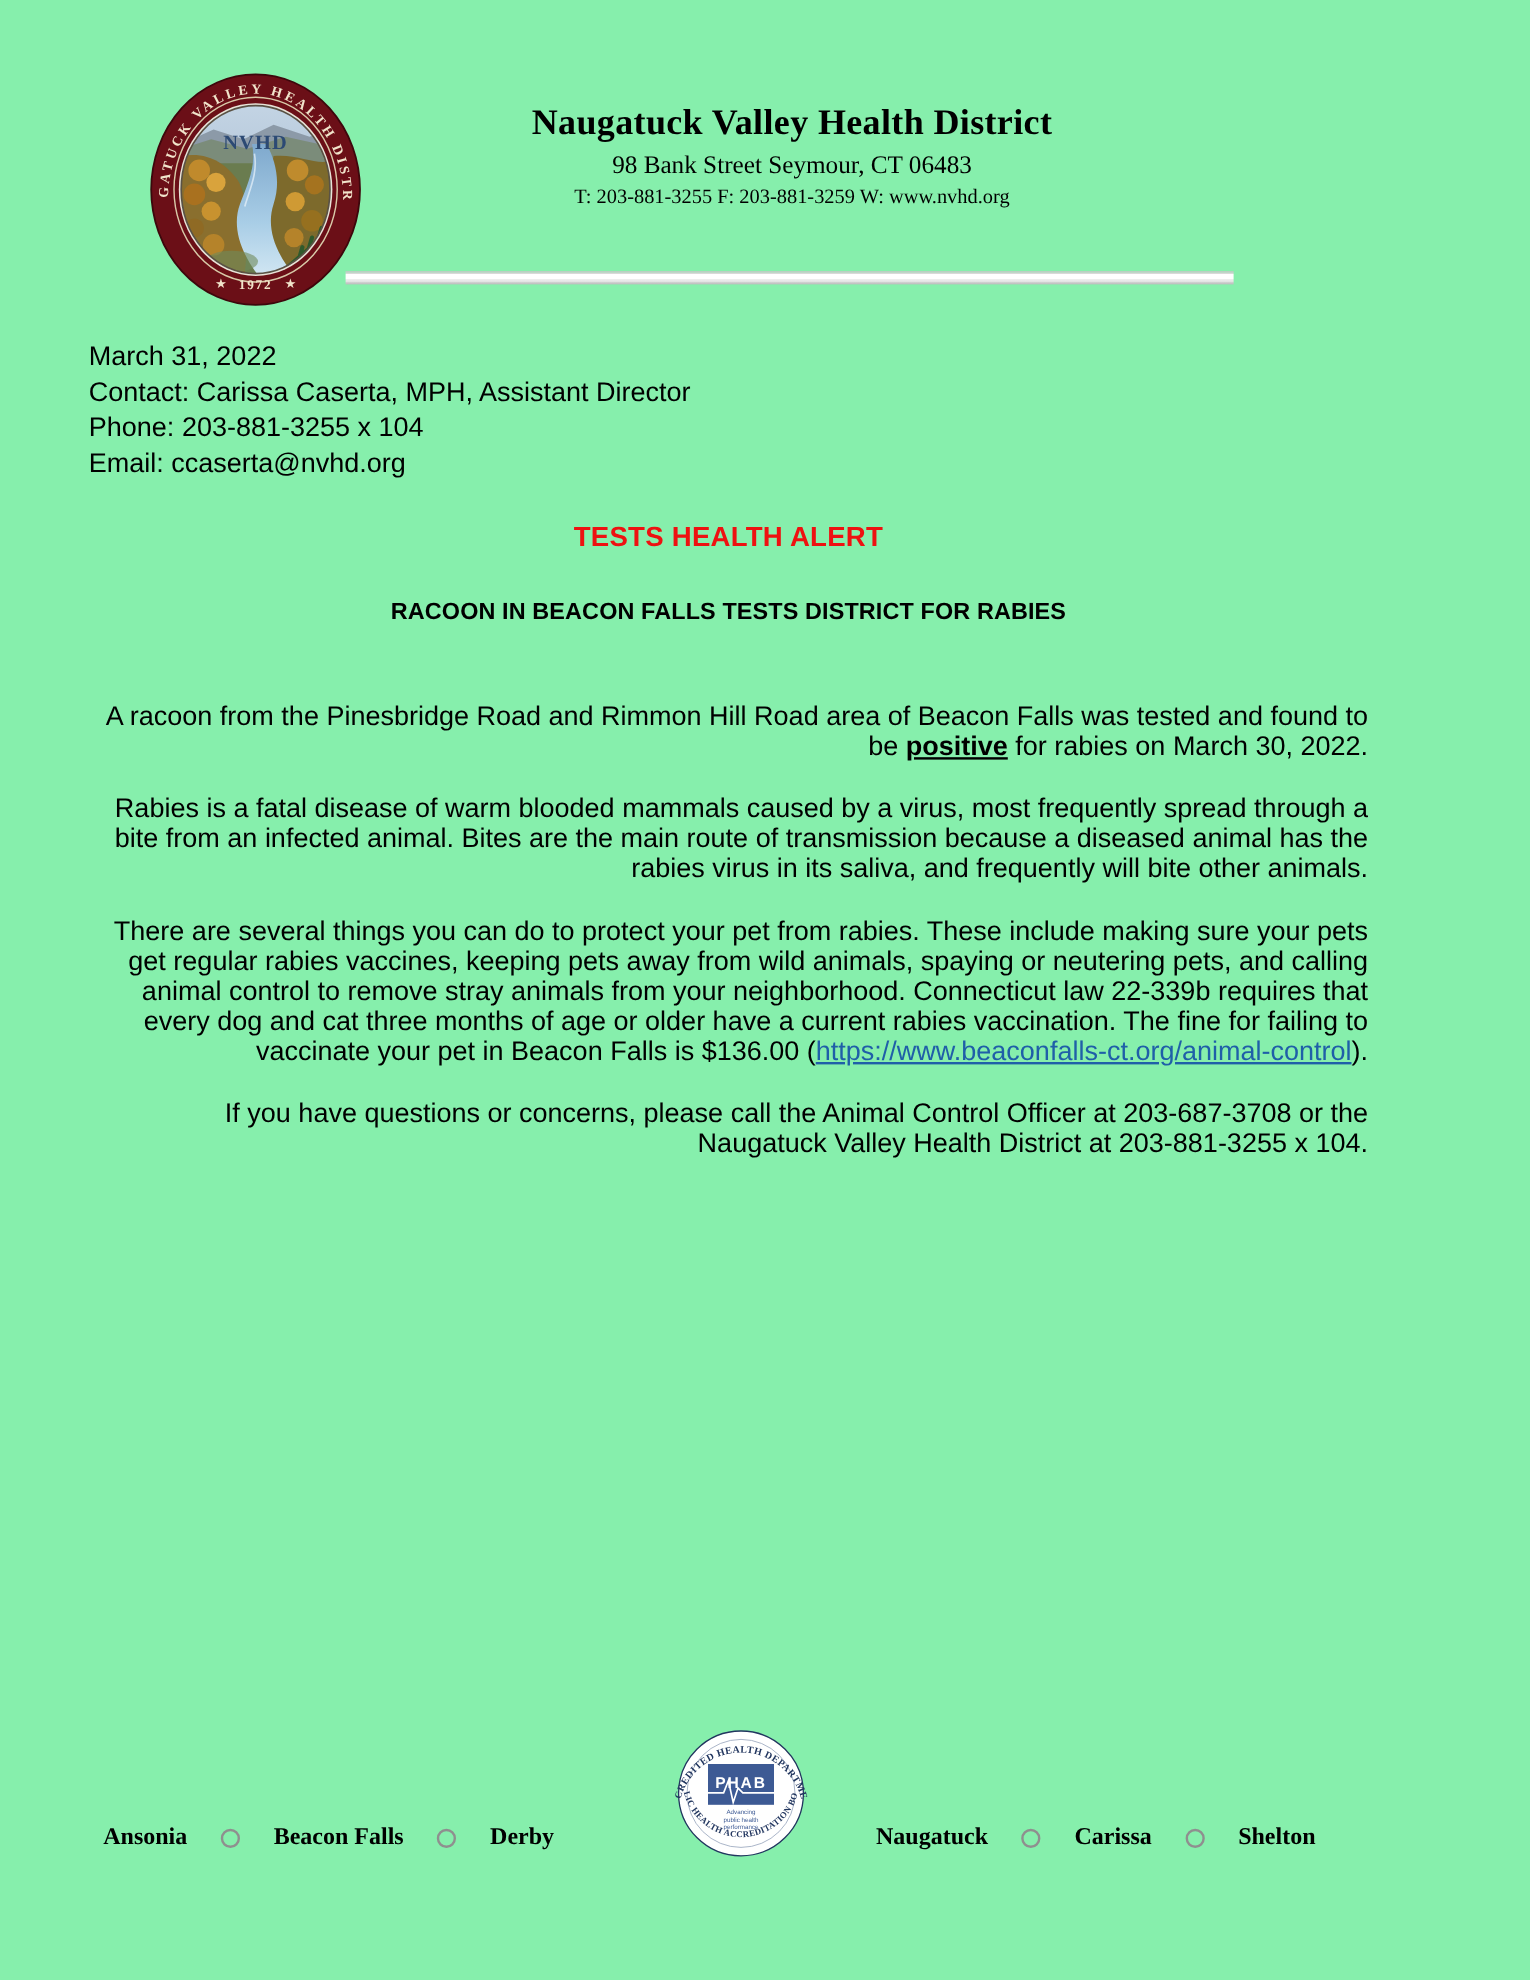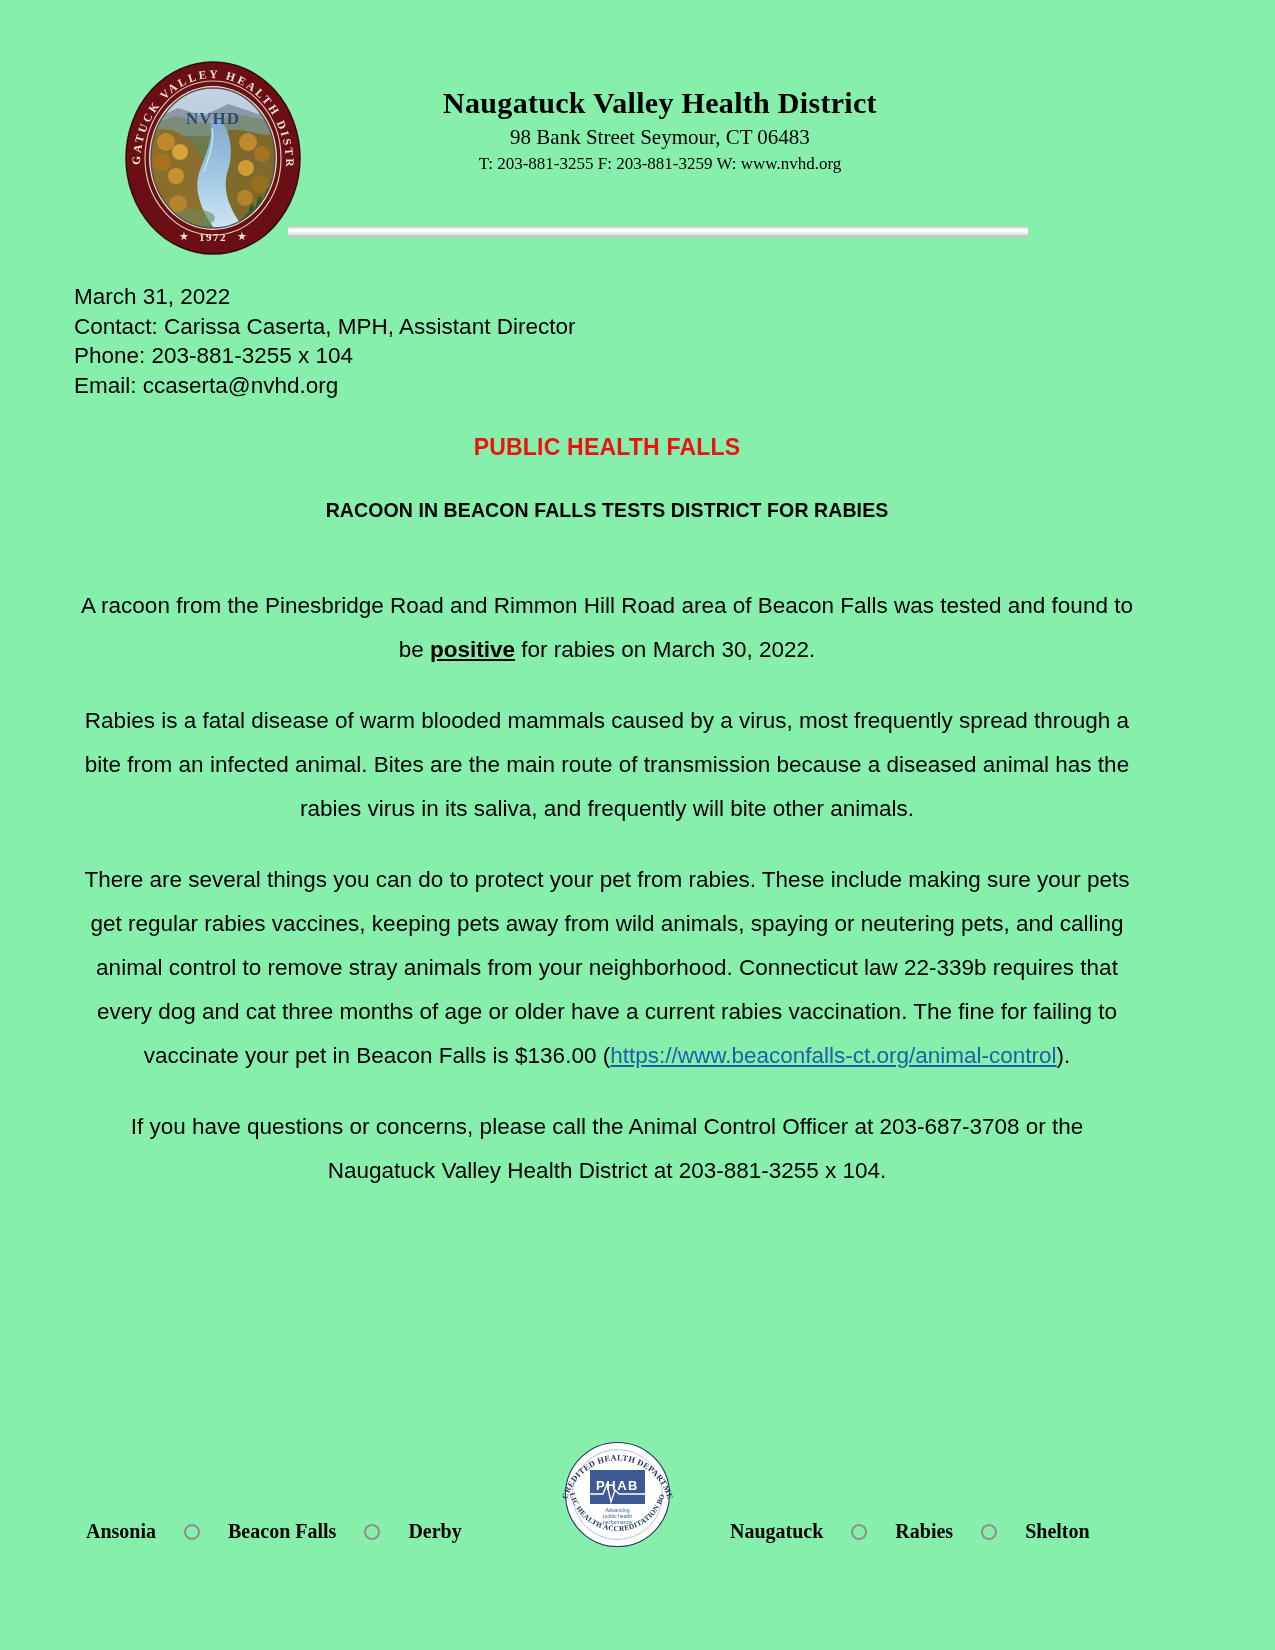--- a/index.html
+++ b/index.html
@@ -293,7 +293,7 @@
       <div class="meta-line">Email: ccaserta@nvhd.org</div>
     </div>
 
-    <div class="alert-title">PUBLIC HEALTH FALLS</div>
+    <div class="alert-title">TESTS HEALTH ALERT</div>
 
     <div class="headline">RACOON IN BEACON FALLS TESTS DISTRICT FOR RABIES</div>
 

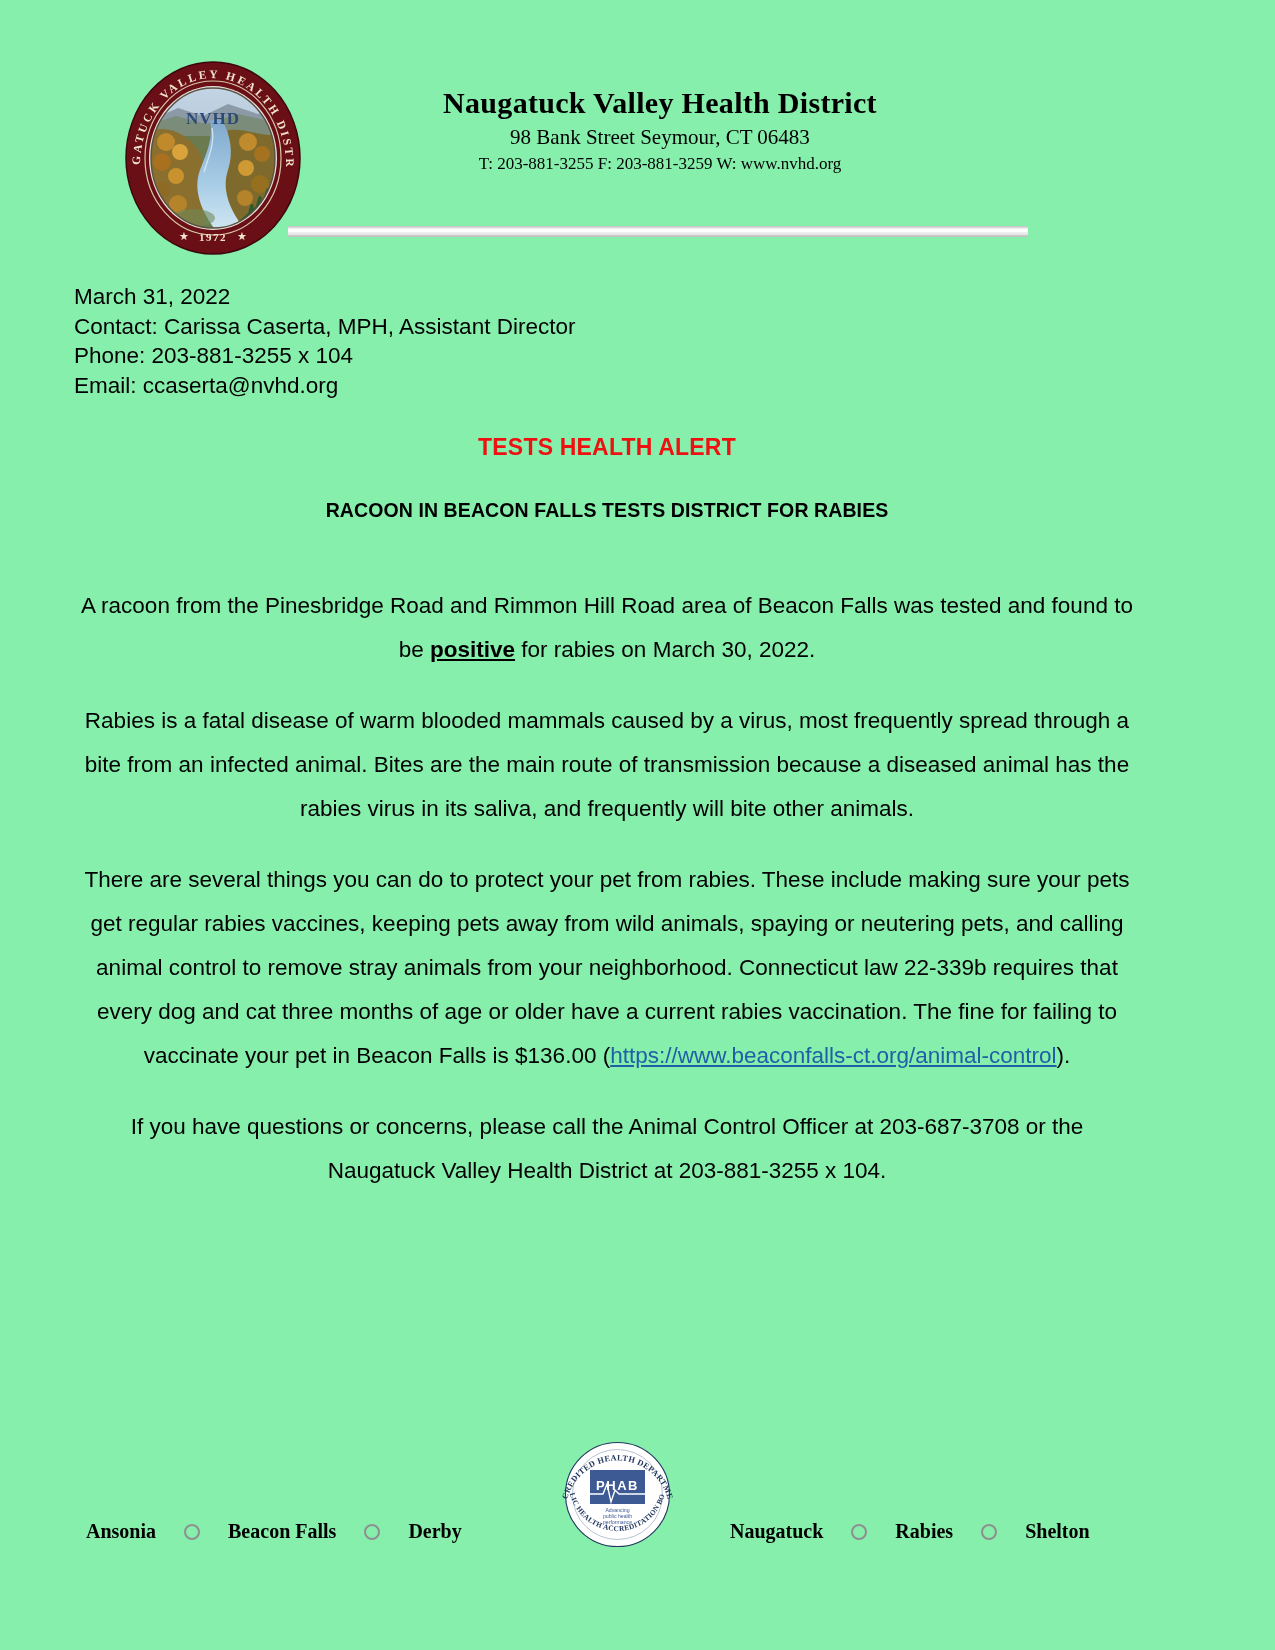--- a/index.html
+++ b/index.html
@@ -121,10 +121,10 @@
 
   .para {
     font-size: 22.5px;
-    line-height: 44px;
+    line-height: 25px;
     margin-top: 27px;
     color: #000;
-    text-align: center;
+    text-align: right;
   }
   .para.first { margin-top: 62px; }
 

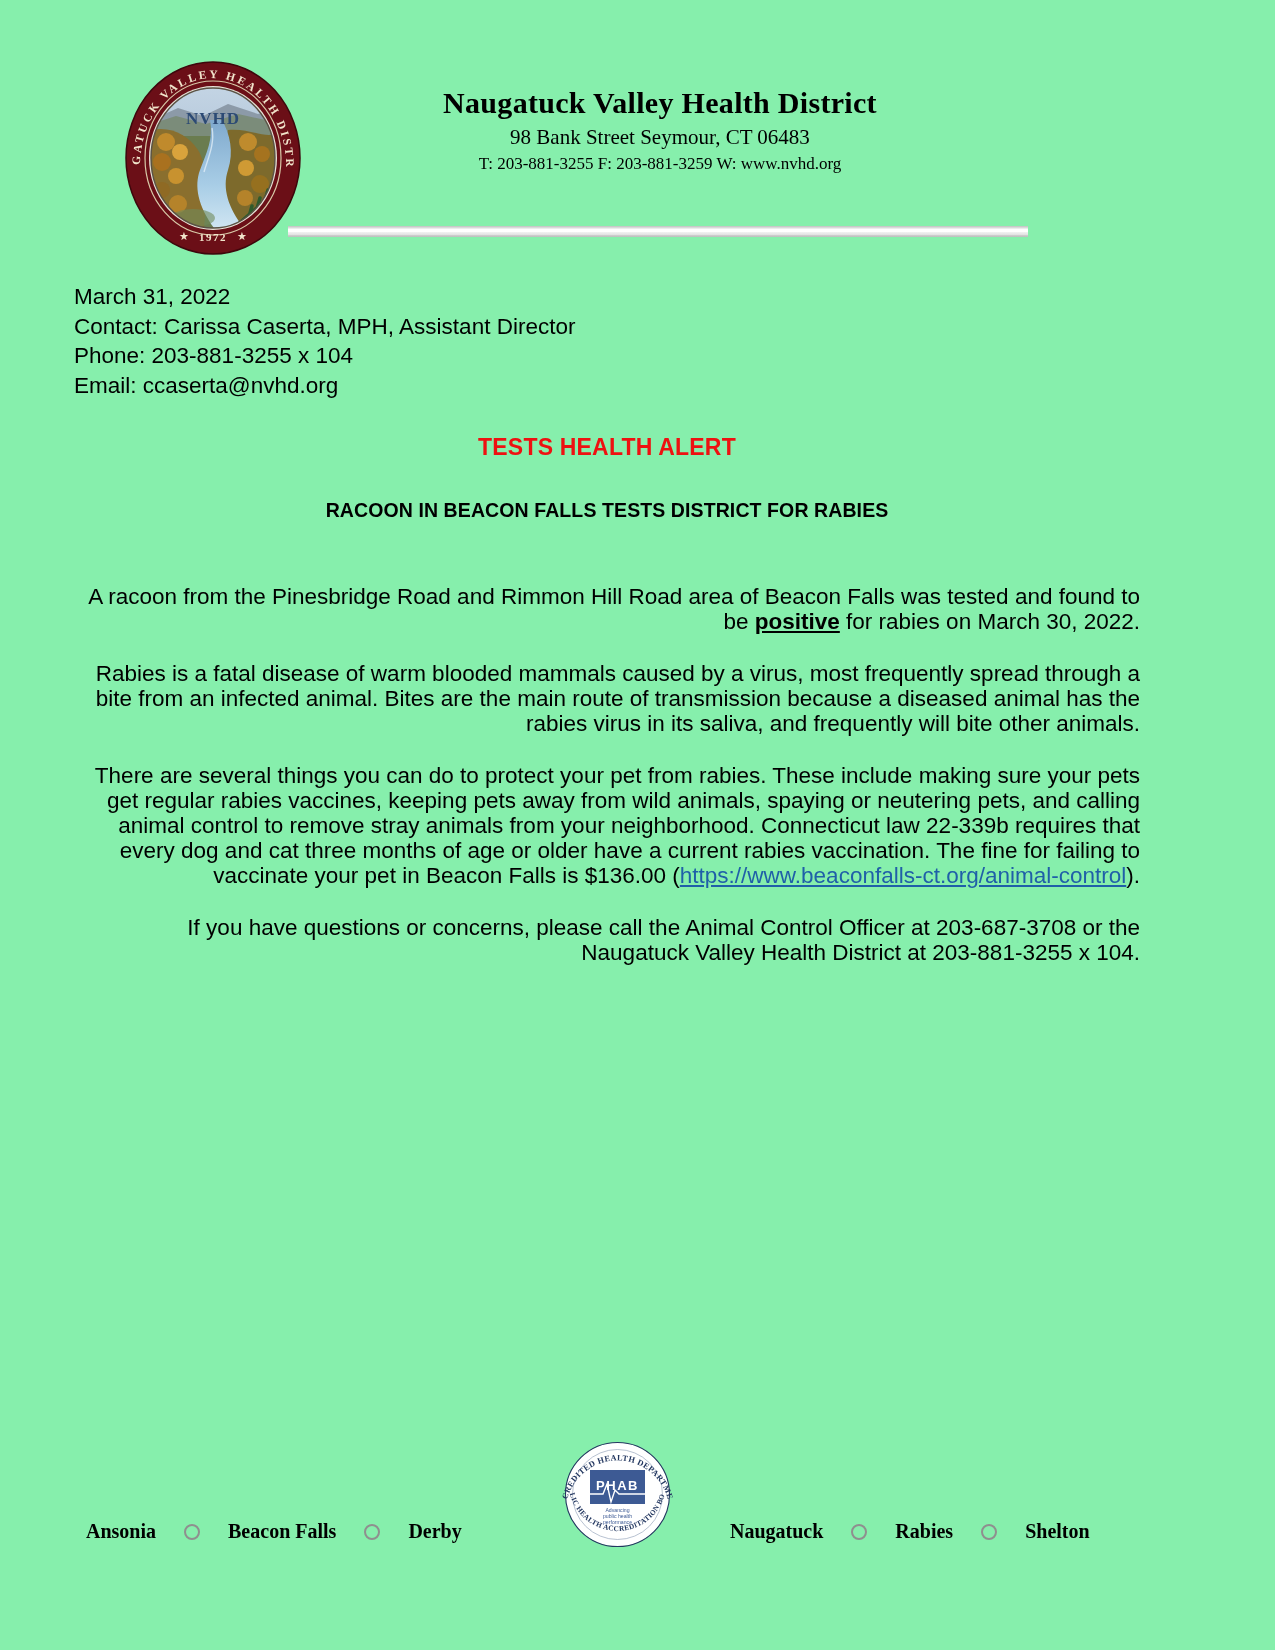--- a/index.html
+++ b/index.html
@@ -346,7 +346,7 @@
     <div class="towns-right">
       <span class="town">Naugatuck</span>
       <span class="town-sep"></span>
-      <span class="town">Rabies</span>
+      <span class="town">Carissa</span>
       <span class="town-sep"></span>
       <span class="town">Shelton</span>
     </div>

